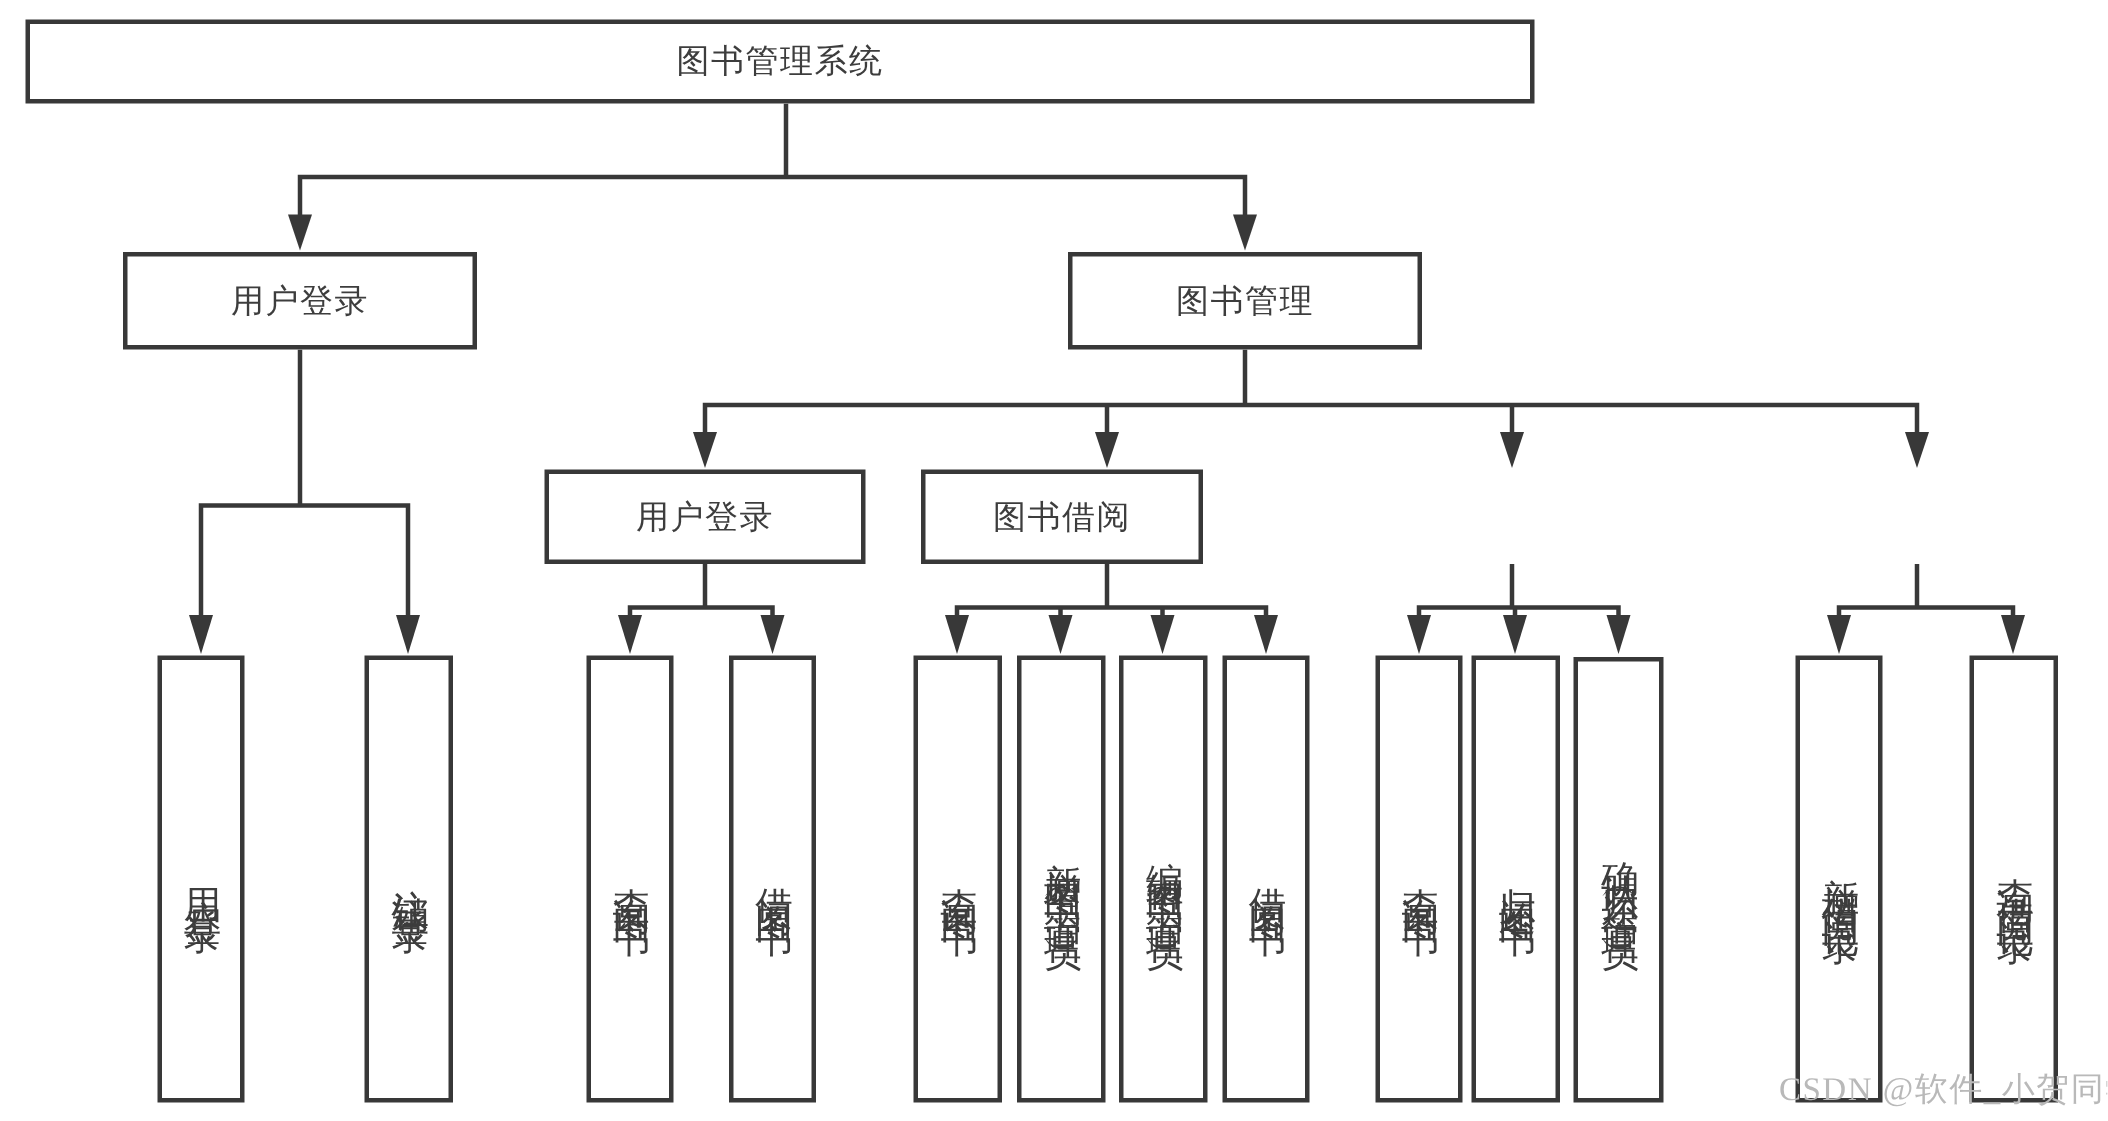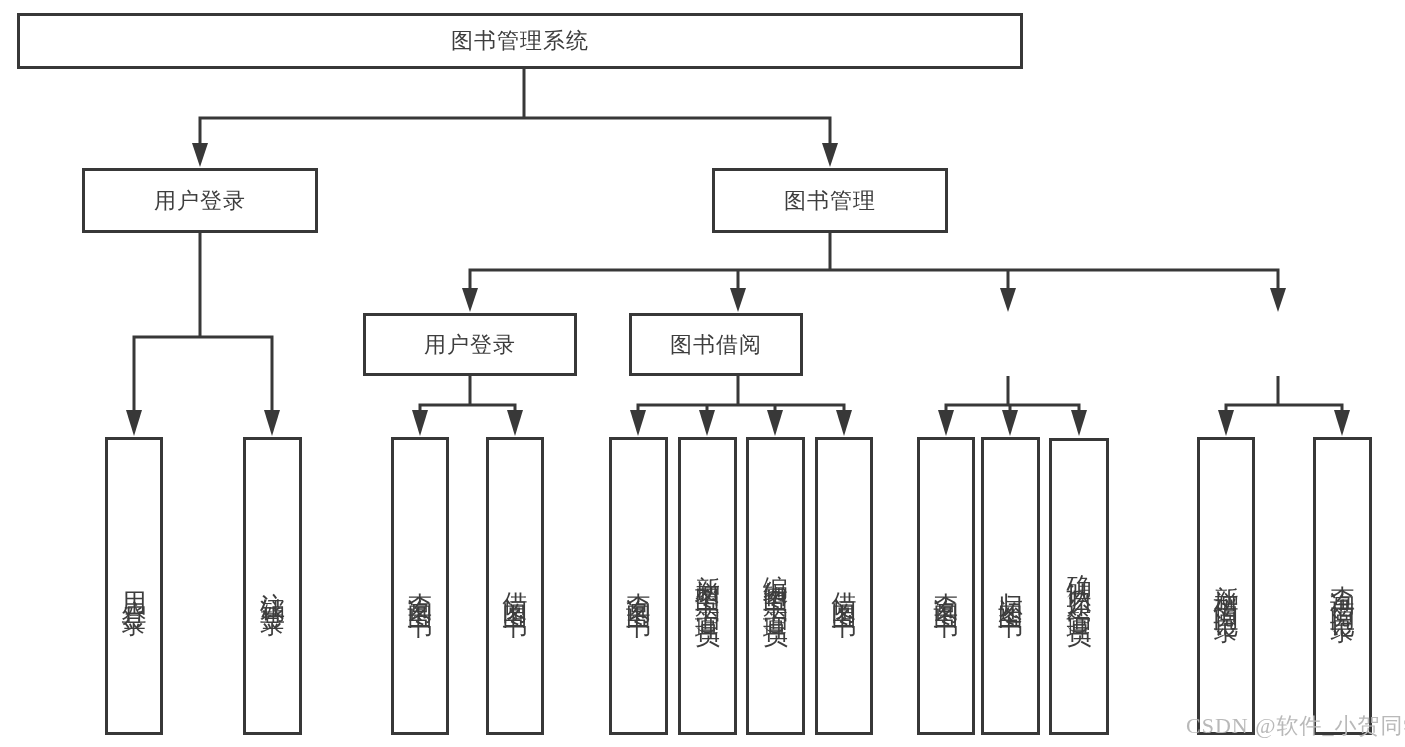--- a/index.html
+++ b/index.html
@@ -98,7 +98,7 @@
   <div class="hnode" style="left:363px;top:313px;width:214px;height:63px">
     <span>用户登录</span>
   </div>
-  <div class="hnode" style="left:629px;top:313px;width:174px;height:63px">
+  <div class="hnode" style="left:614px;top:313px;width:188px;height:63px">
     <span>图书借阅</span>
   </div>
 

